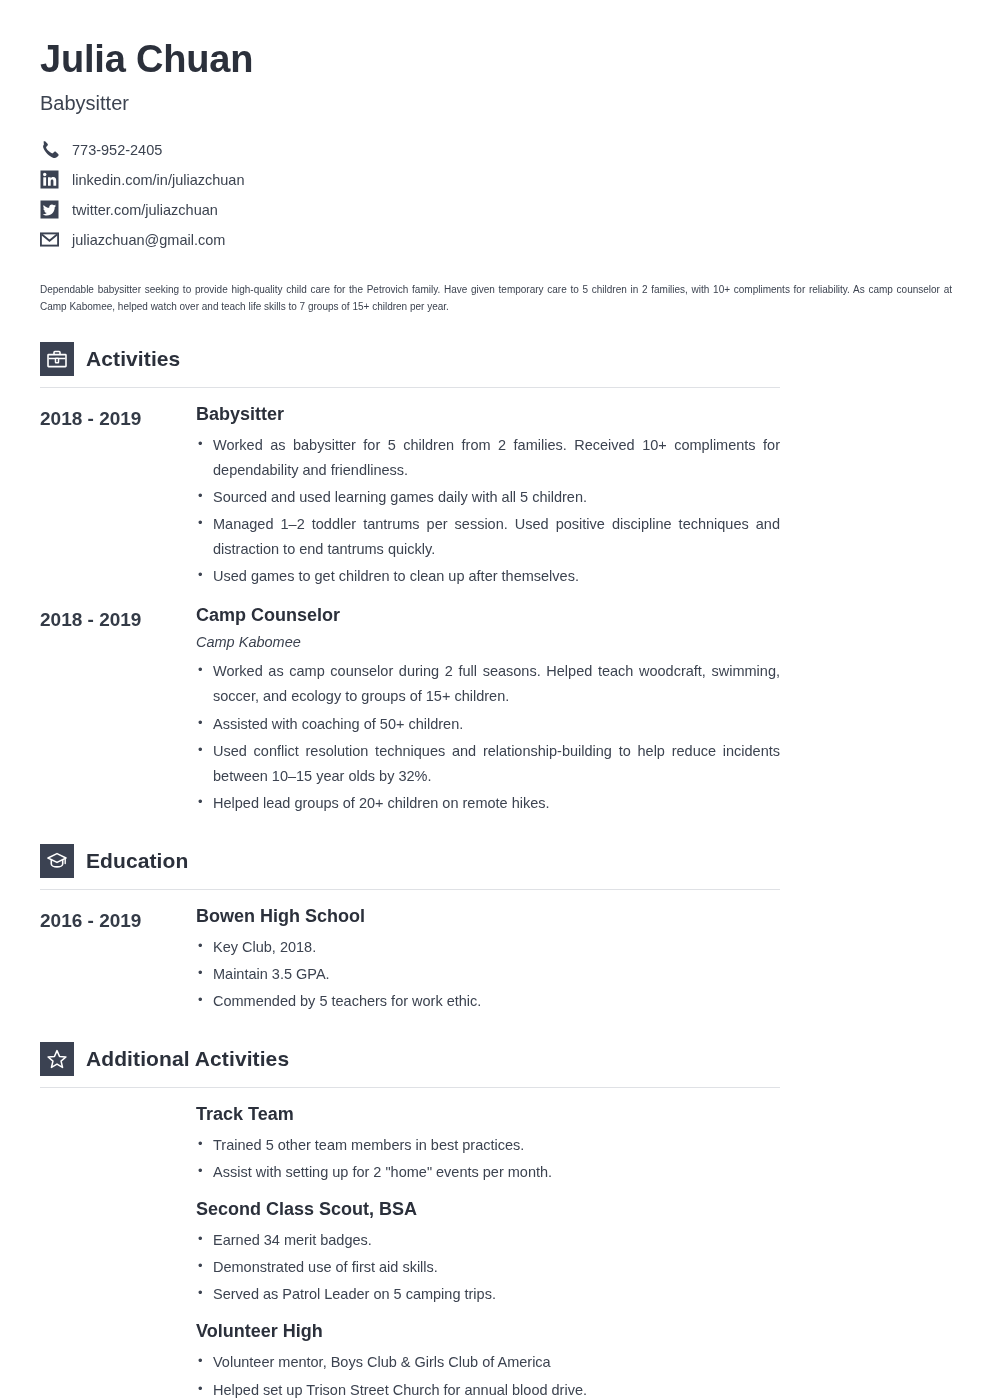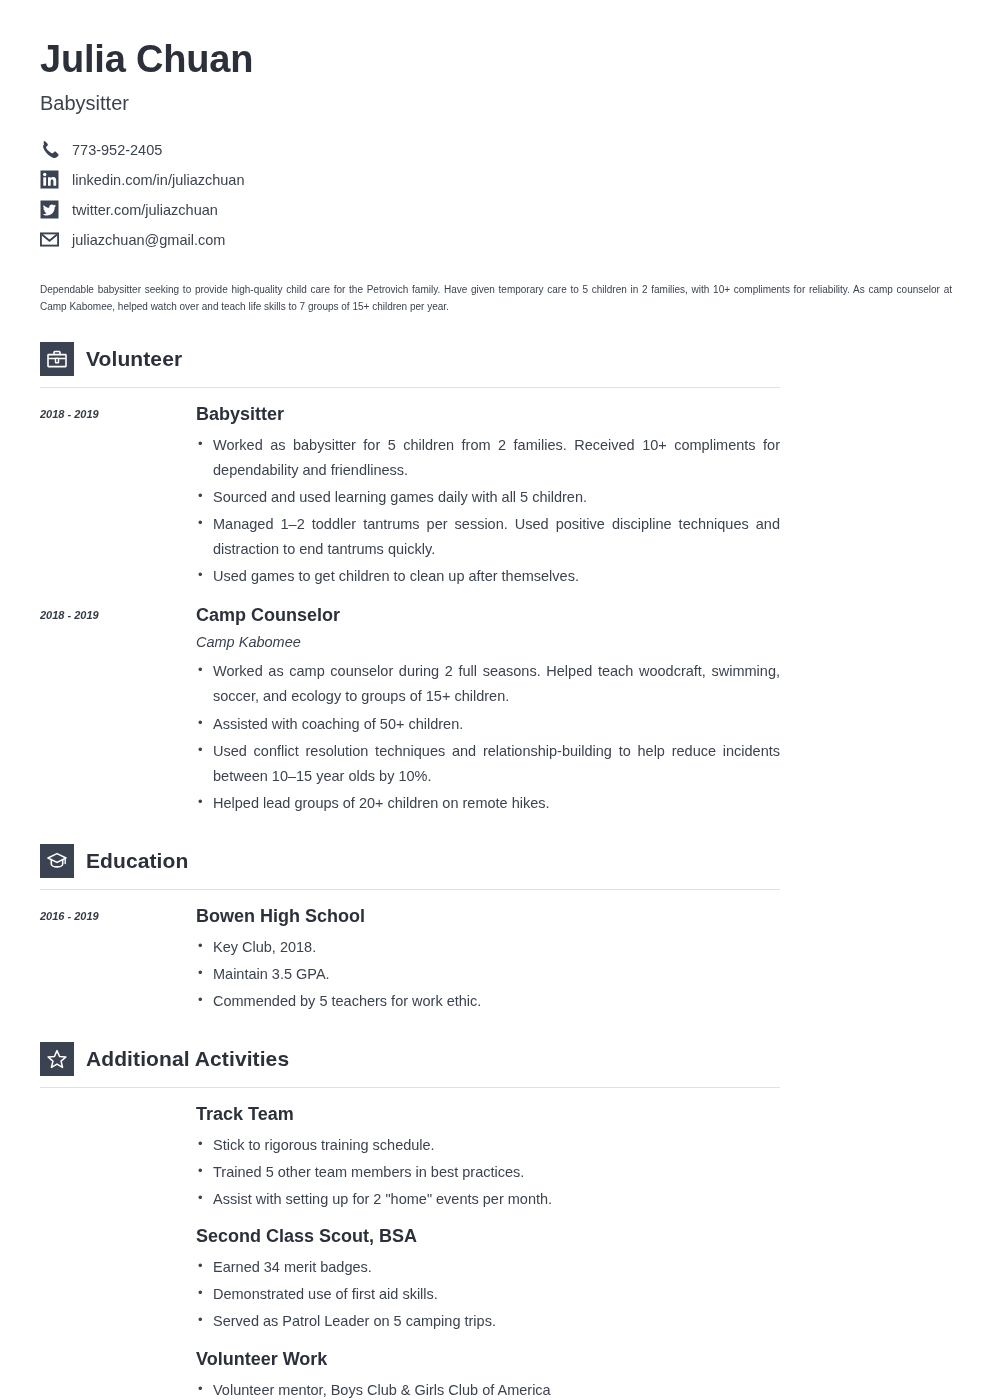--- a/index.html
+++ b/index.html
@@ -232,7 +232,7 @@
           <path d="M2.6 10.6h6.6M12.8 10.6h6.6" stroke="#ffffff" stroke-width="1.5"></path>
         </svg>
       </div>
-      <div class="section-title">Volunteer</div>
+      <div class="section-title">Activities</div>
     </div>
     <div>
 

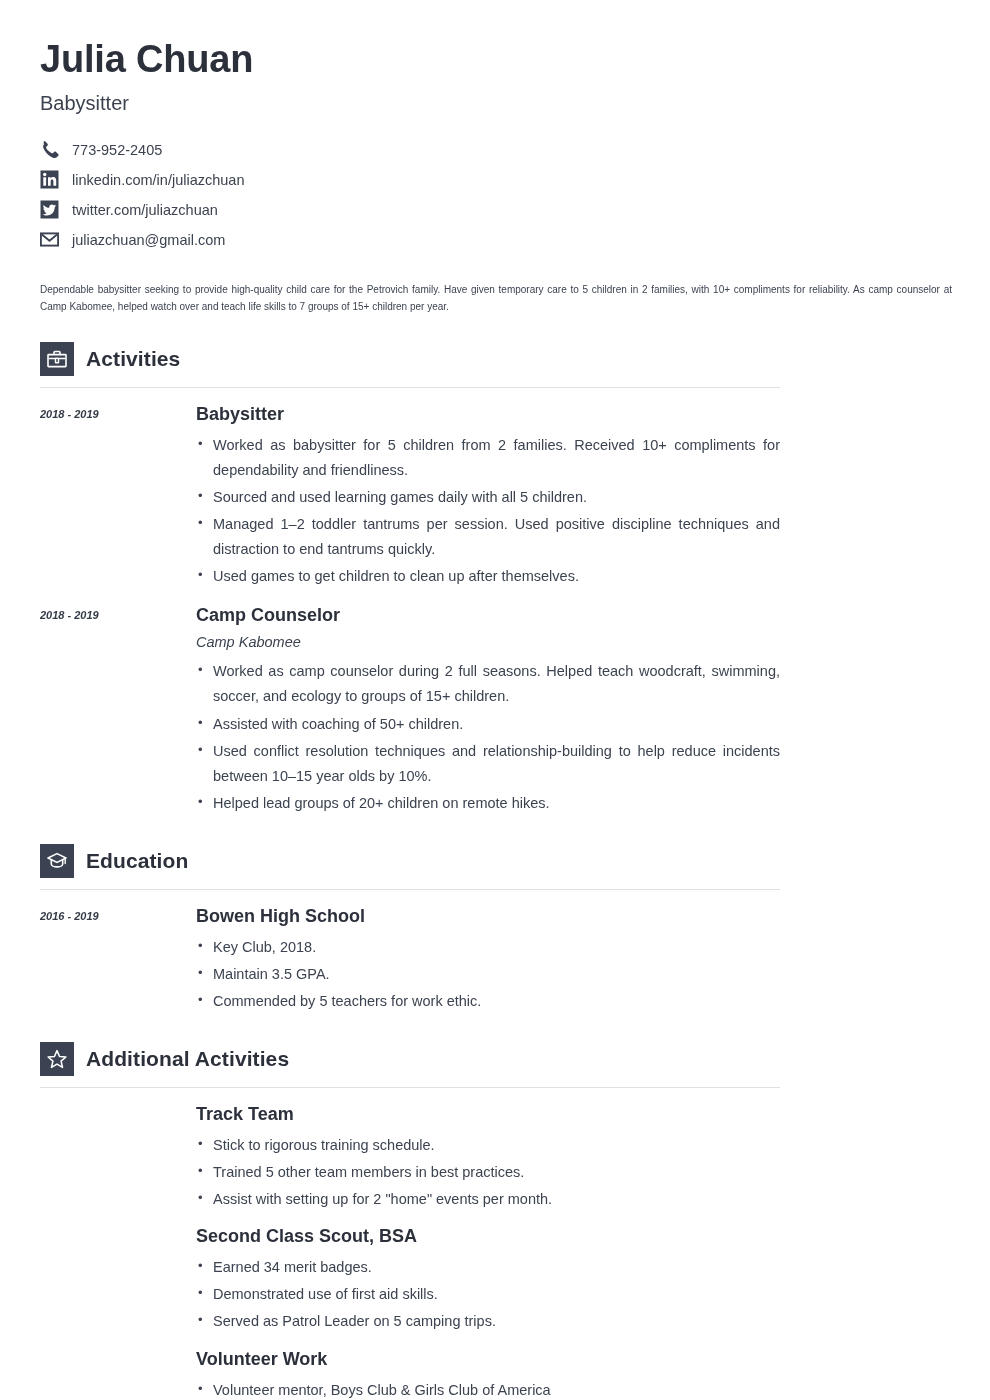--- a/index.html
+++ b/index.html
@@ -114,11 +114,10 @@
   .entry-dates {
     width: 156px;
     flex: 0 0 156px;
-    font-size: 11px;
+    font-size: 19px;
     font-weight: bold;
     color: #343b47;
     padding-top: 4px;
-    font-style: italic;
   }
   .entry-body { flex: 1 1 auto; }
 

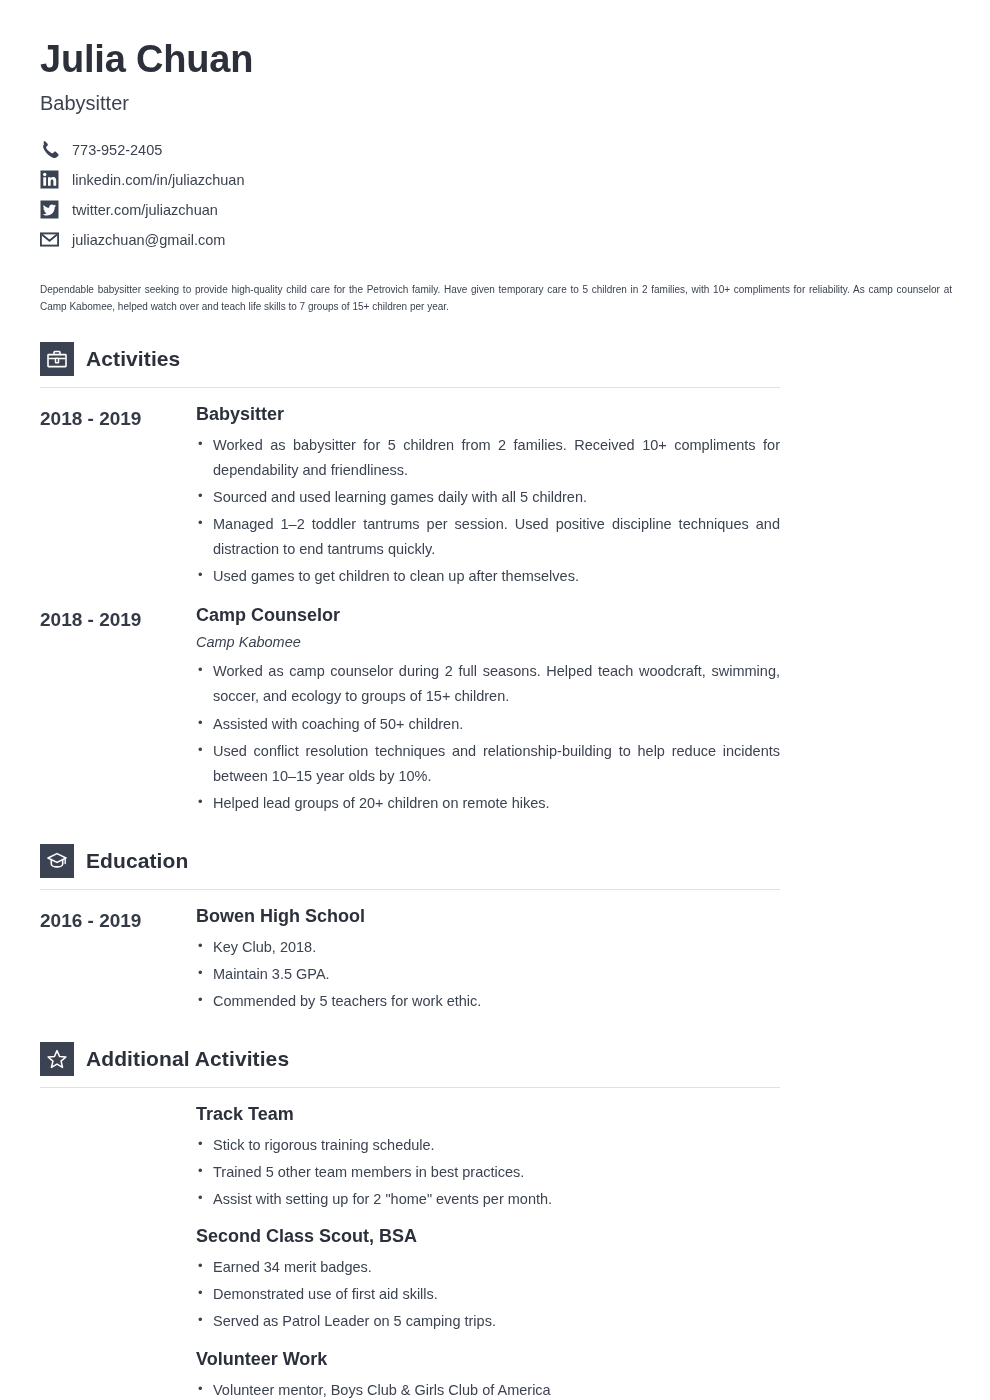--- a/index.html
+++ b/index.html
@@ -256,7 +256,7 @@
           <ul class="bullets">
             <li>Worked as camp counselor during 2 full seasons. Helped teach woodcraft, swimming, soccer, and ecology to groups of 15+ children.</li>
             <li>Assisted with coaching of 50+ children.</li>
-            <li>Used conflict resolution techniques and relationship-building to help reduce incidents between 10–15 year olds by 10%.</li>
+            <li>Used conflict resolution techniques and relationship-building to help reduce incidents between 10–15 year olds by 32%.</li>
             <li>Helped lead groups of 20+ children on remote hikes.</li>
           </ul>
         </div>

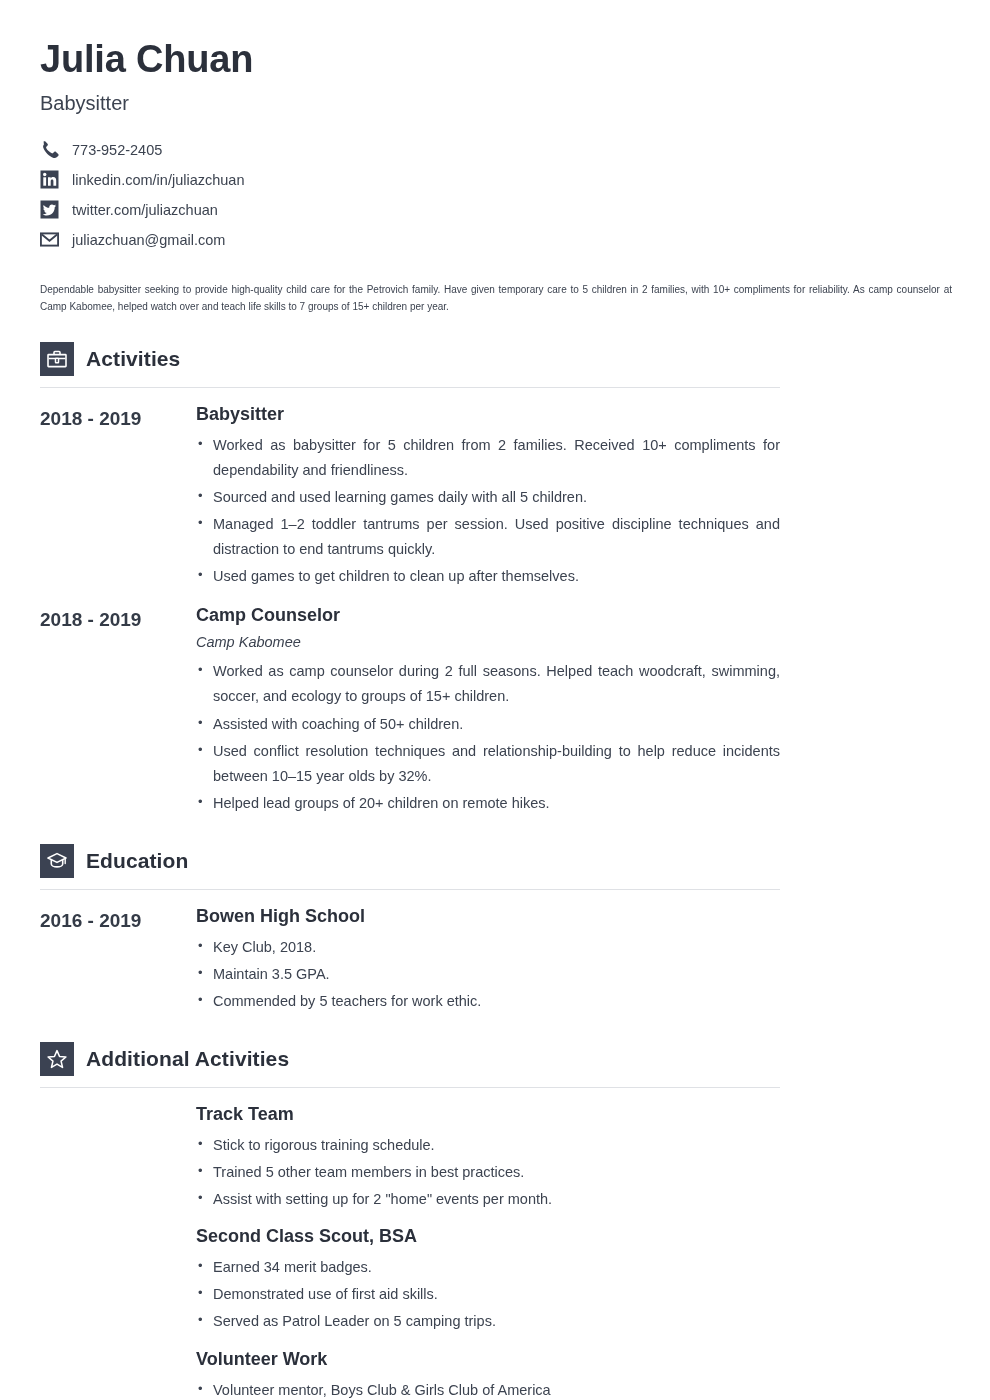--- a/index.html
+++ b/index.html
@@ -308,7 +308,6 @@
         <div class="activity-block">
           <div class="activity-title">Track Team</div>
           <ul class="bullets">
-            <li>Stick to rigorous training schedule.</li>
             <li>Trained 5 other team members in best practices.</li>
             <li>Assist with setting up for 2 "home" events per month.</li>
           </ul>

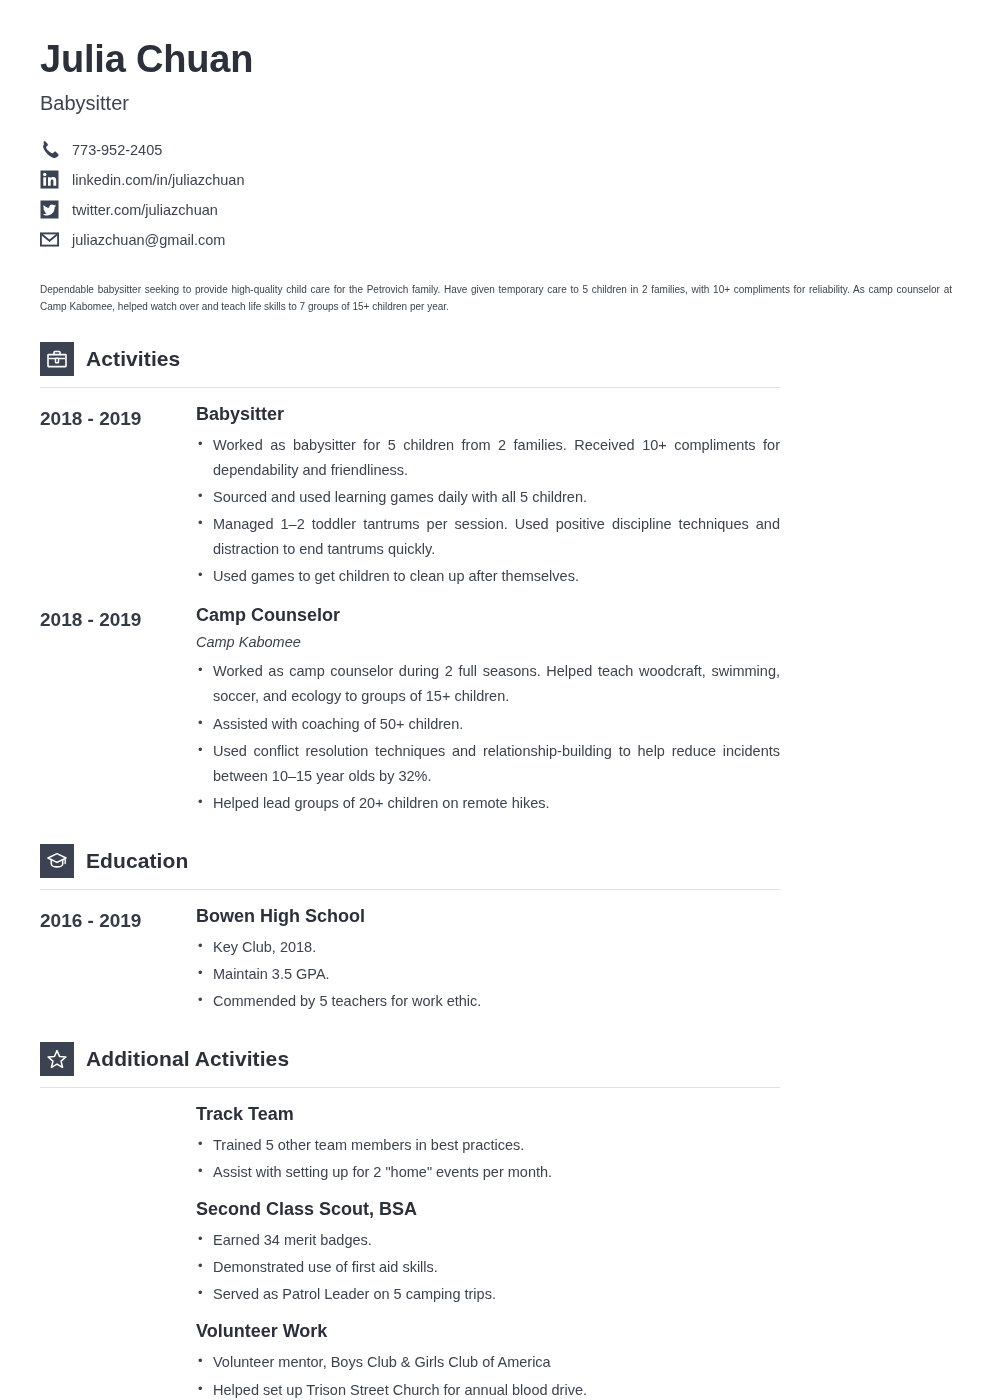--- a/index.html
+++ b/index.html
@@ -323,7 +323,7 @@
         </div>
 
         <div class="activity-block">
-          <div class="activity-title">Volunteer Work</div>
+          <div class="activity-title">Volunteer High</div>
           <ul class="bullets">
             <li>Volunteer mentor, Boys Club &amp; Girls Club of America</li>
             <li>Helped set up Trison Street Church for annual blood drive.</li>

